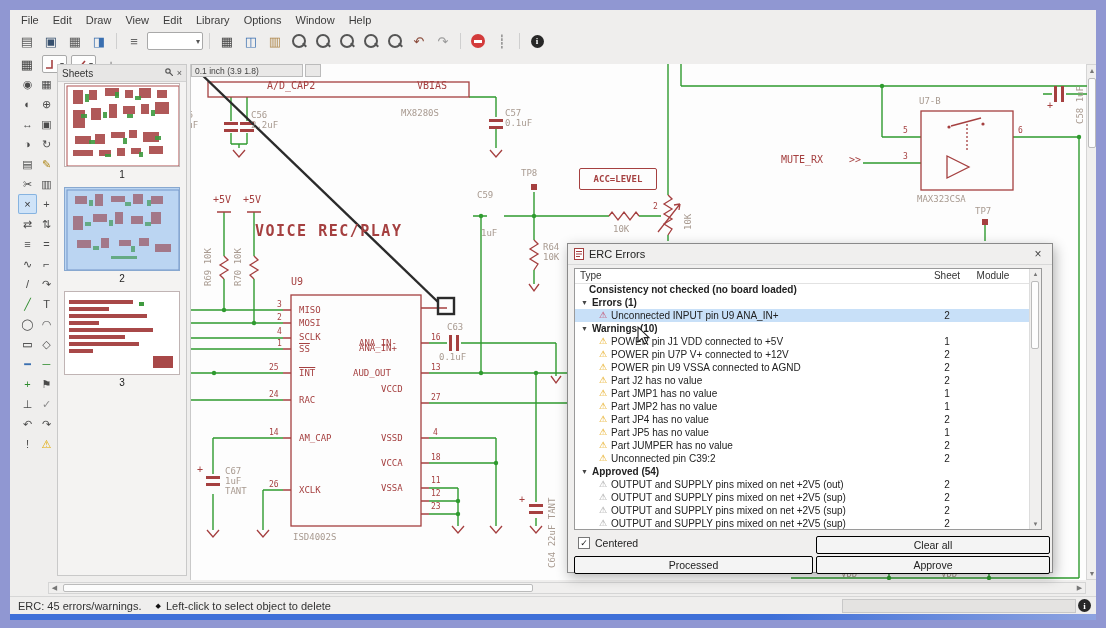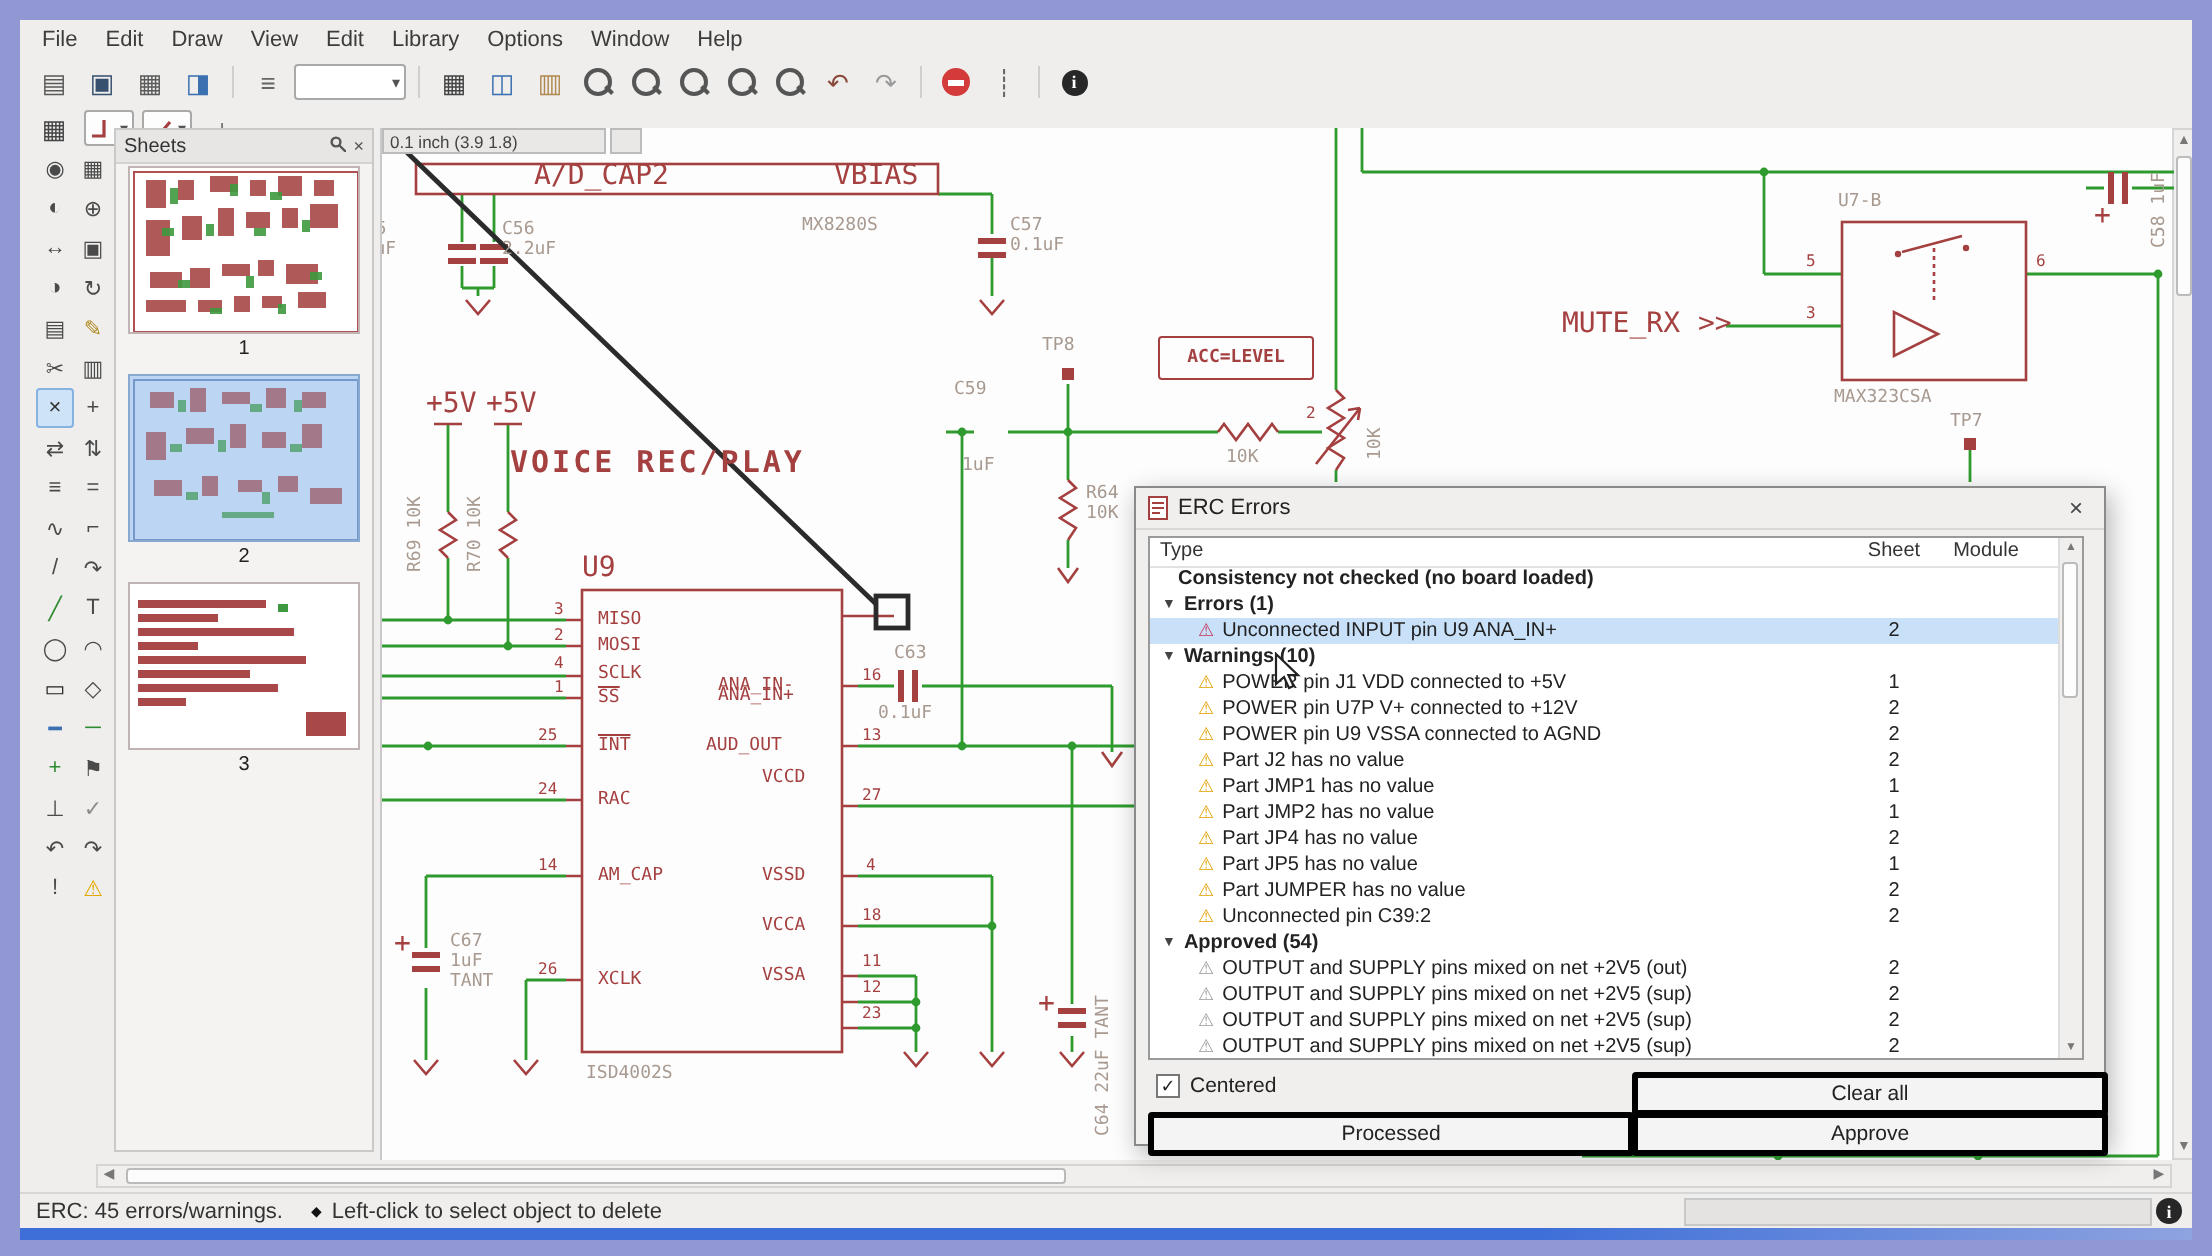--- a/index.html
+++ b/index.html
@@ -53,7 +53,7 @@
   #wires{position:absolute;left:0;top:0;z-index:1;}
   #labels{position:absolute;left:0;top:0;width:896px;height:516px;z-index:2;}
   .sl{position:absolute;font-family:"DejaVu Sans Mono",monospace;white-space:pre;}
-  .sl.red{color:#a54040;font-size:14px;text-align:right;}
+  .sl.red{color:#a54040;font-size:10px;text-align:right;}
   .sl.pin{color:#a54040;font-size:9px;}
   .sl.pinov{color:#a54040;font-size:9px;text-decoration:overline;}
   .sl.num{color:#a54040;font-size:8px;}

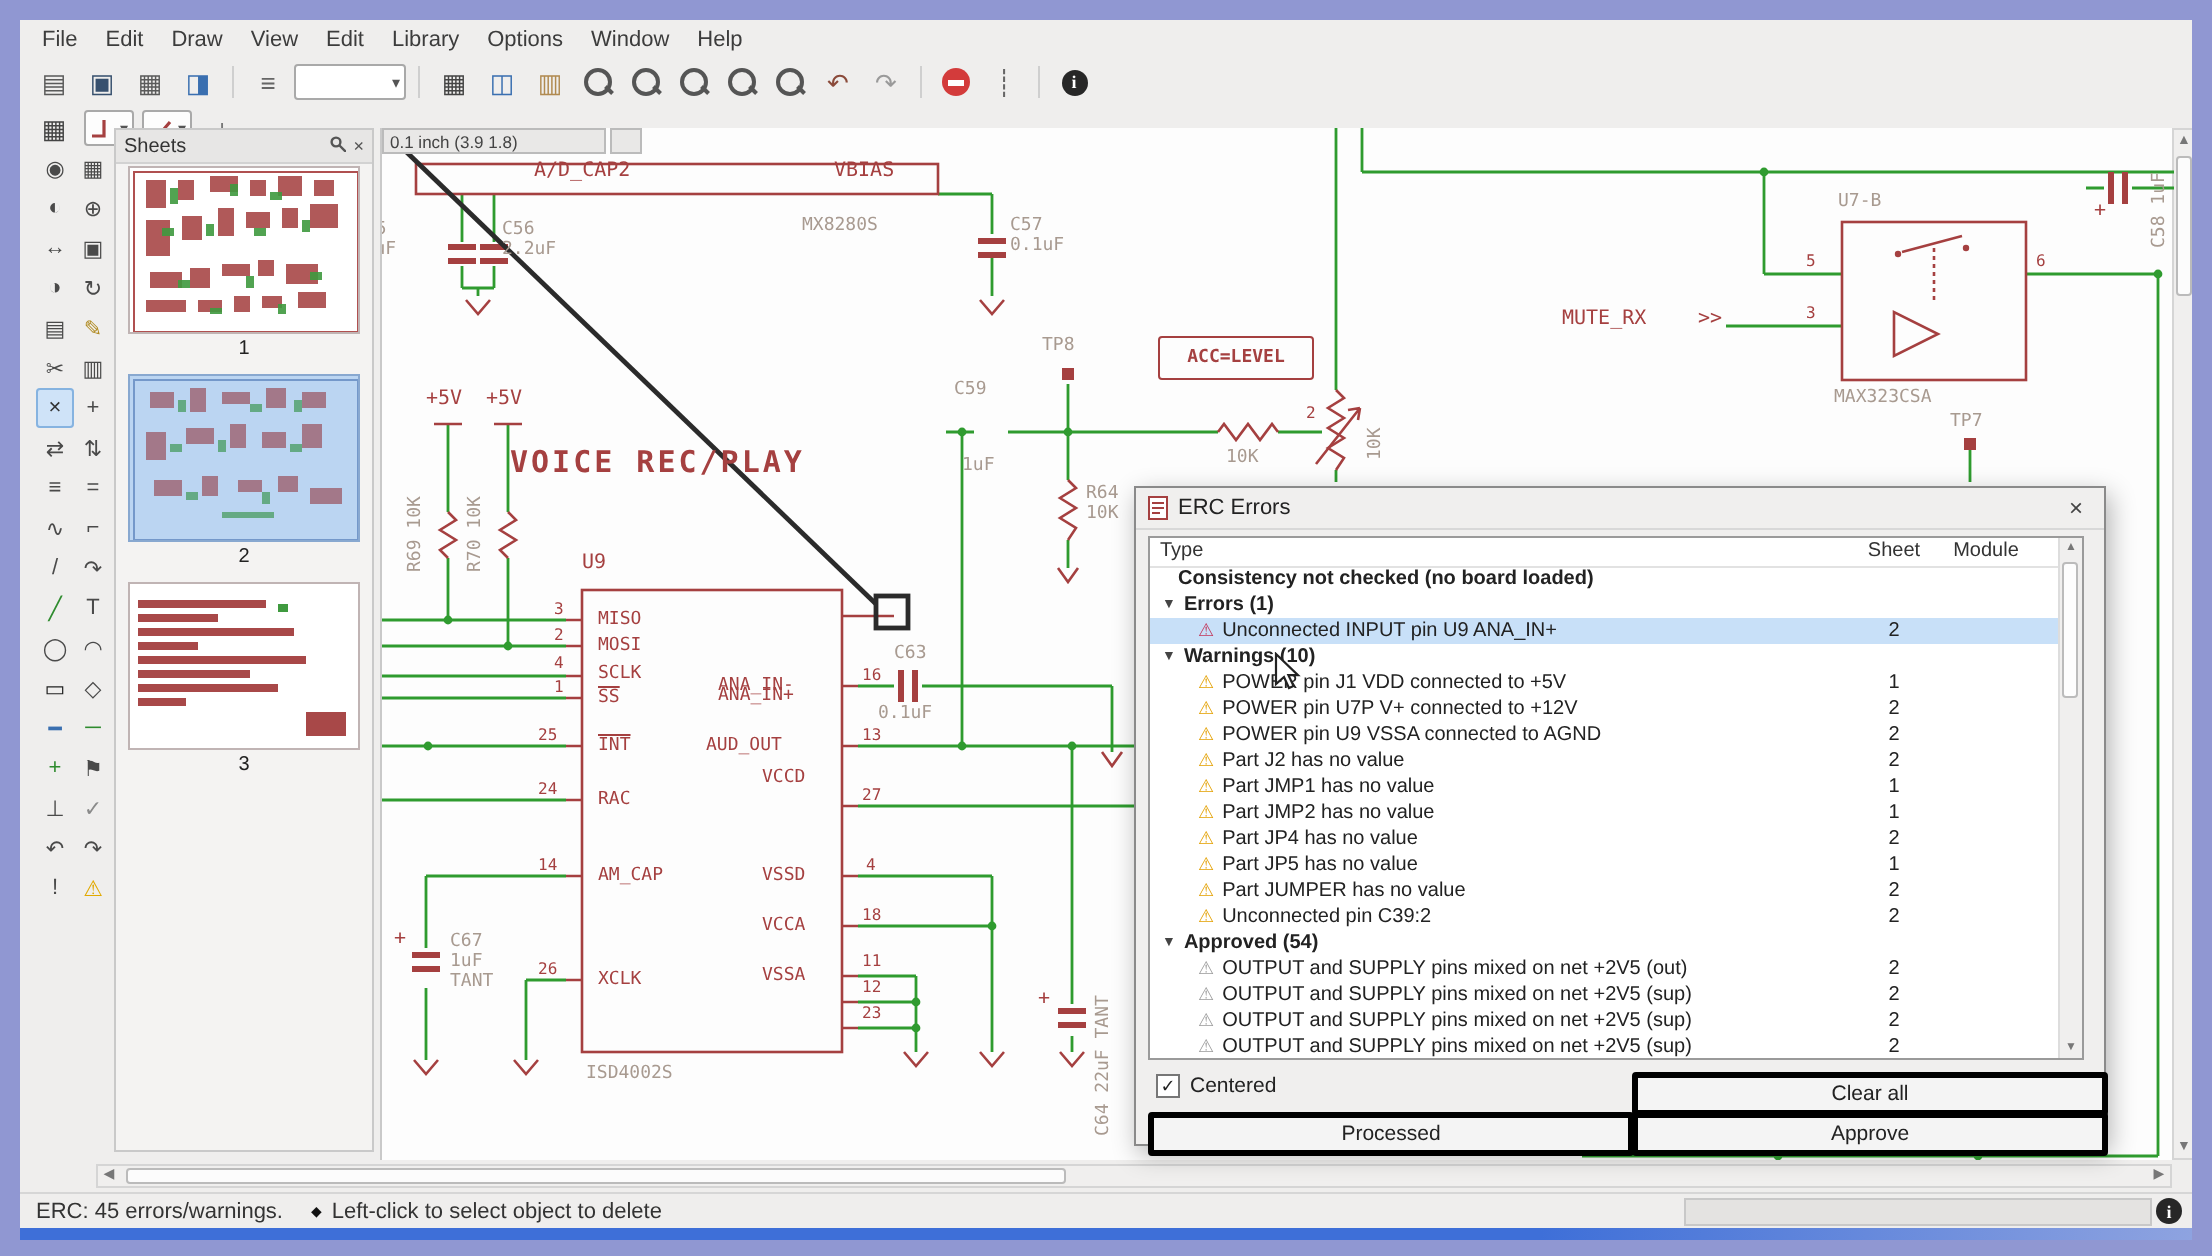--- a/index.html
+++ b/index.html
@@ -106,7 +106,7 @@
   #ercscroll .arr{font-size:6px;color:#777;text-align:center;line-height:10px;}
   #ercscroll .thumb{position:absolute;left:1px;top:12px;width:8px;height:68px;background:#fdfdfd;border:1px solid #bbb;border-radius:2px;}
   #ercscroll .arr.dn{position:absolute;bottom:0;width:100%;}
-  .dlgbtn{position:absolute;height:16px;background:#f4f4f4;border:3px solid #000000;border-radius:2px;
+  .dlgbtn{position:absolute;height:16px;background:#f4f4f4;border:1px solid #000000;border-radius:2px;
     font-size:10.5px;color:#222;display:flex;align-items:center;justify-content:center;}
   #cbrow{position:absolute;left:10px;top:293px;display:flex;align-items:center;font-size:10.5px;color:#222;}
   #cbrow .box{width:10px;height:10px;background:#fff;border:1px solid #777;margin-right:5px;

